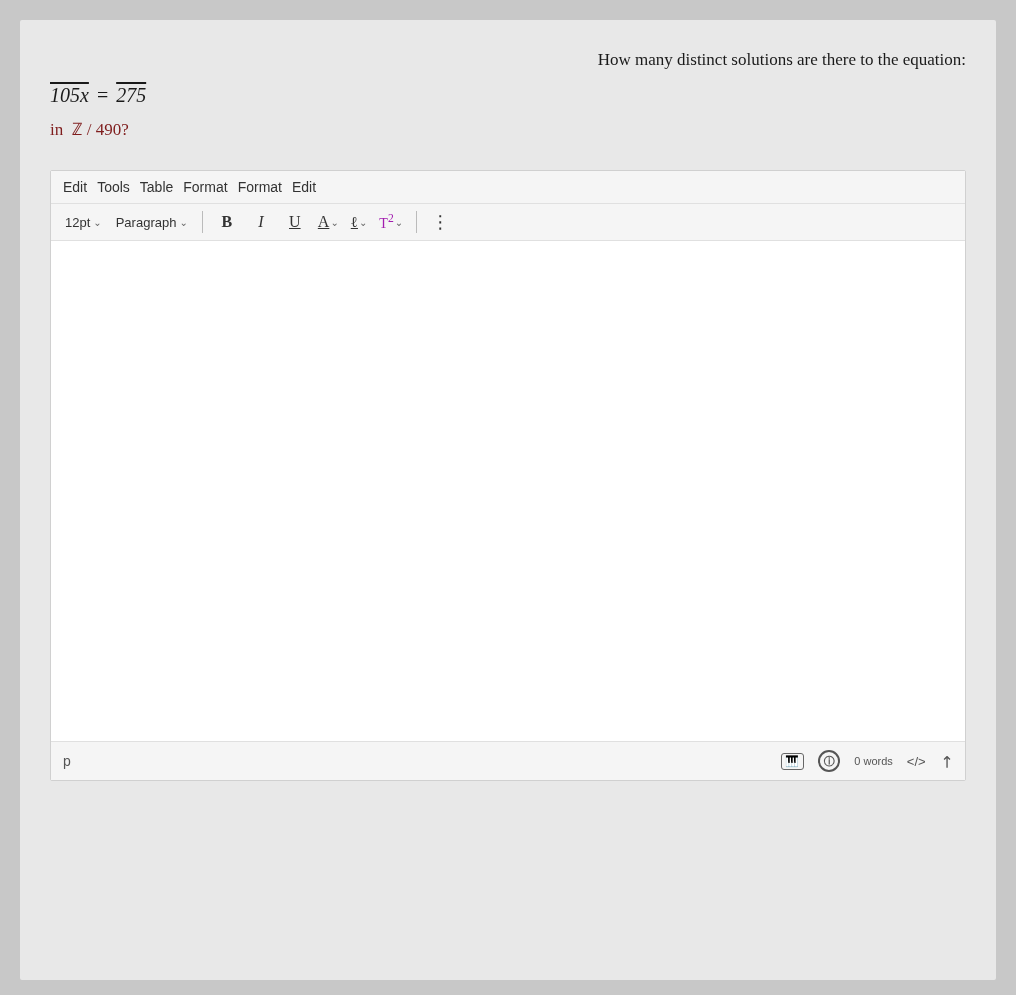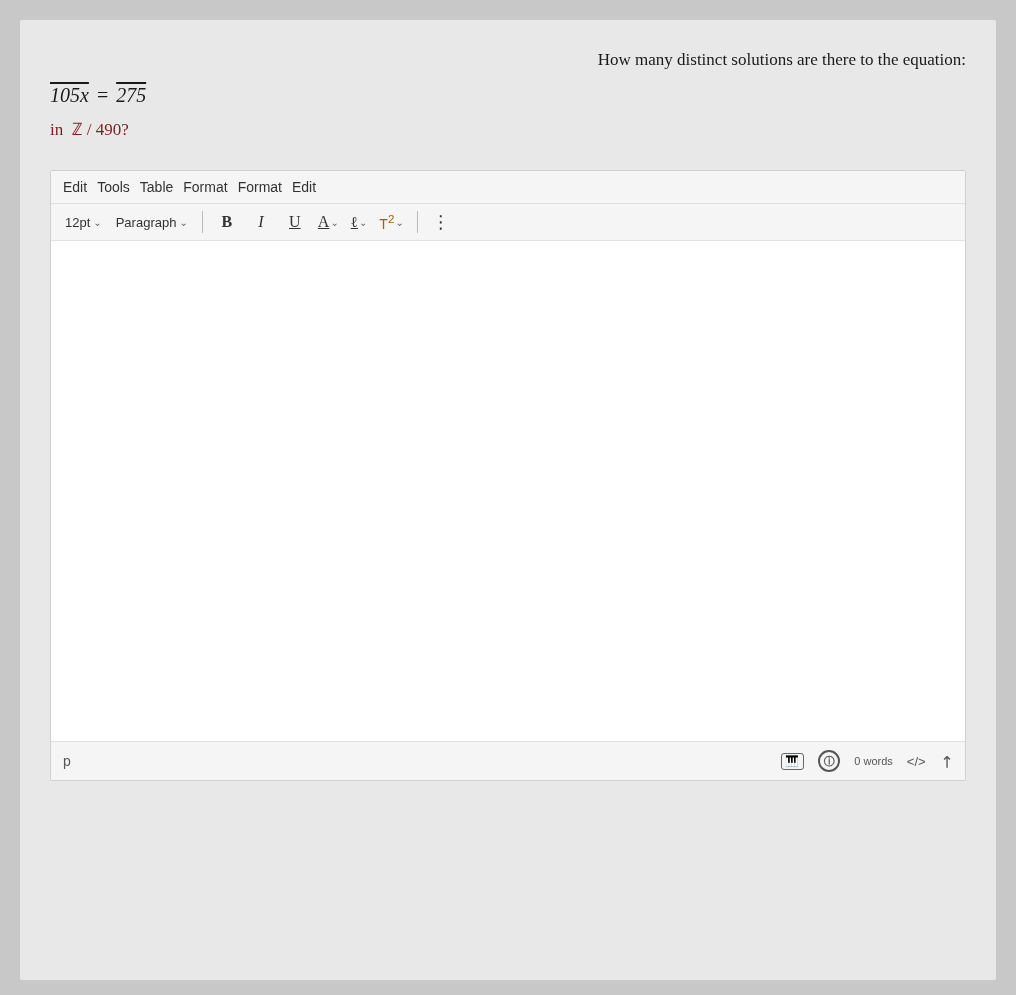--- a/index.html
+++ b/index.html
@@ -161,8 +161,8 @@
 
     .superscript-btn {
       font-size: 14px;
-      color: #a16207;
-      font-family: Liberation Sans, sans-serif;
+      color: #a21caf;
+      font-family: Liberation Serif, serif;
     }
 
     .more-btn {

